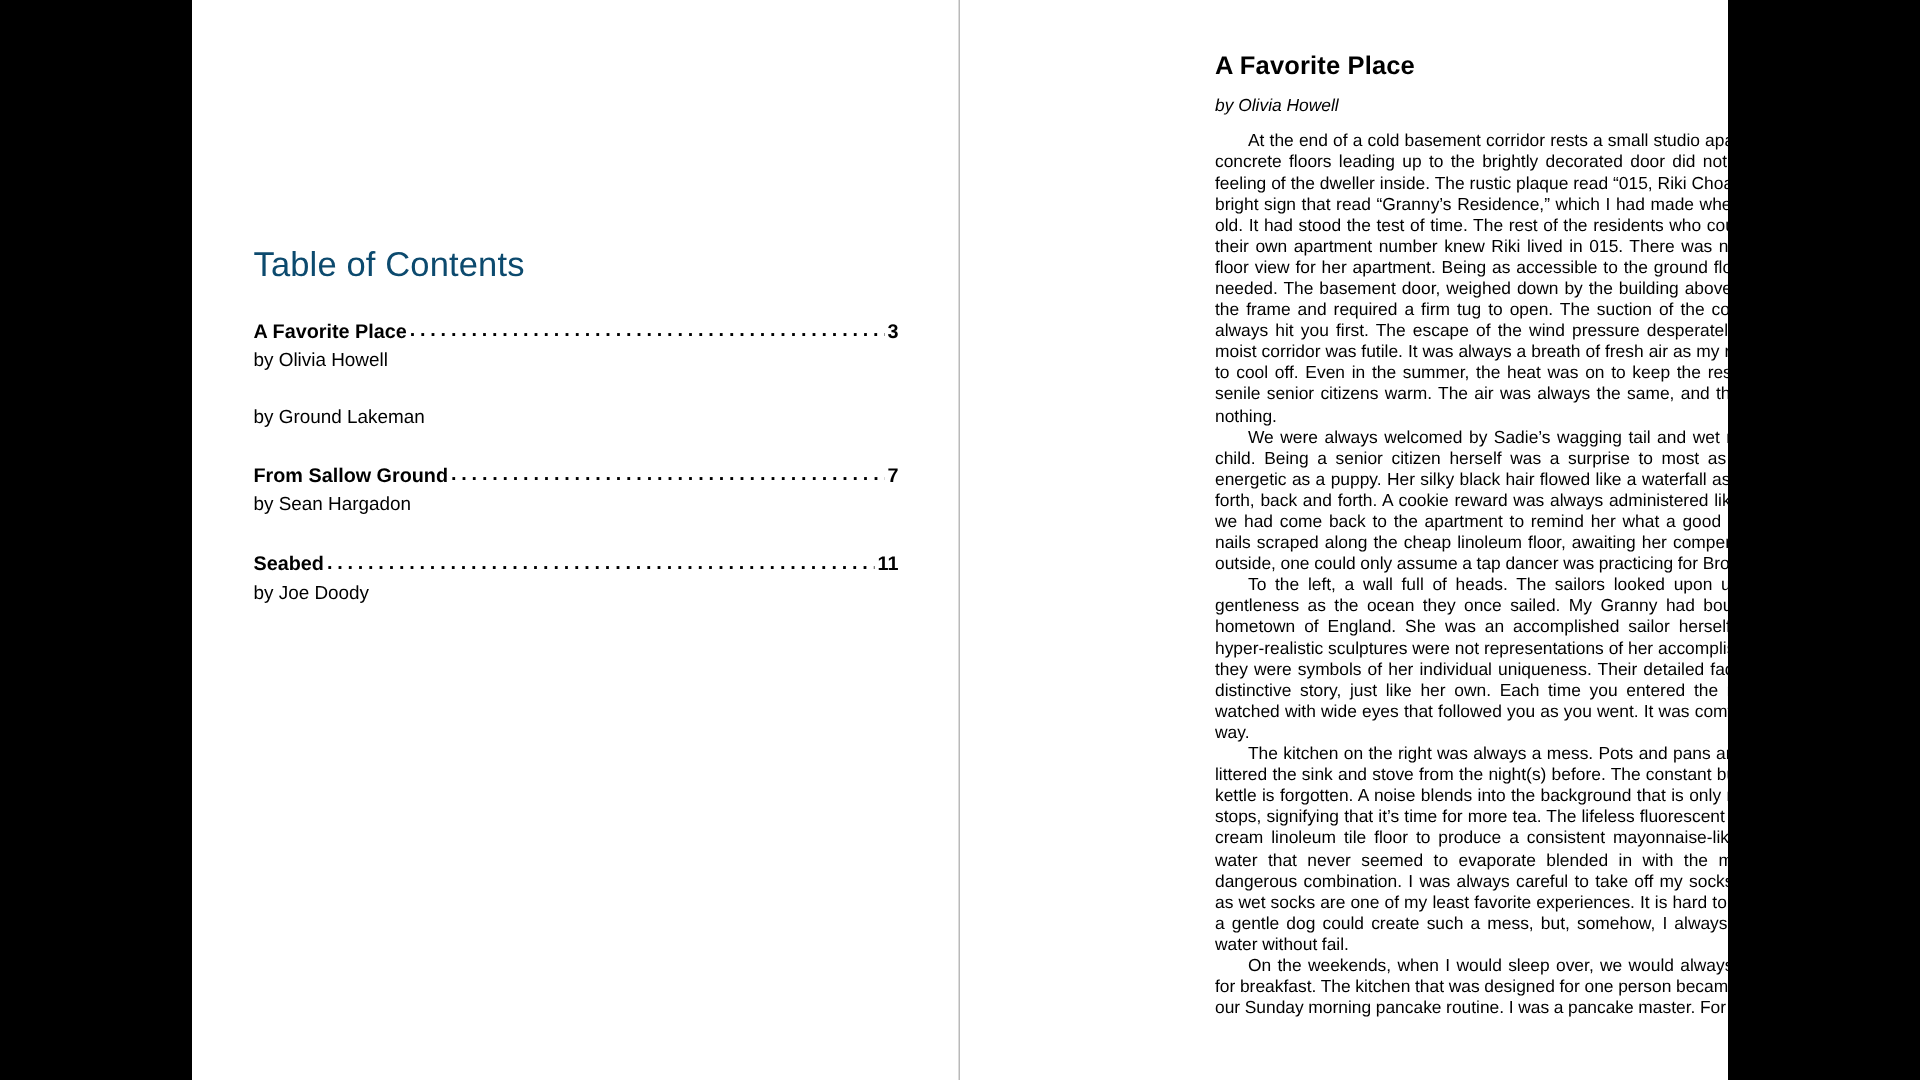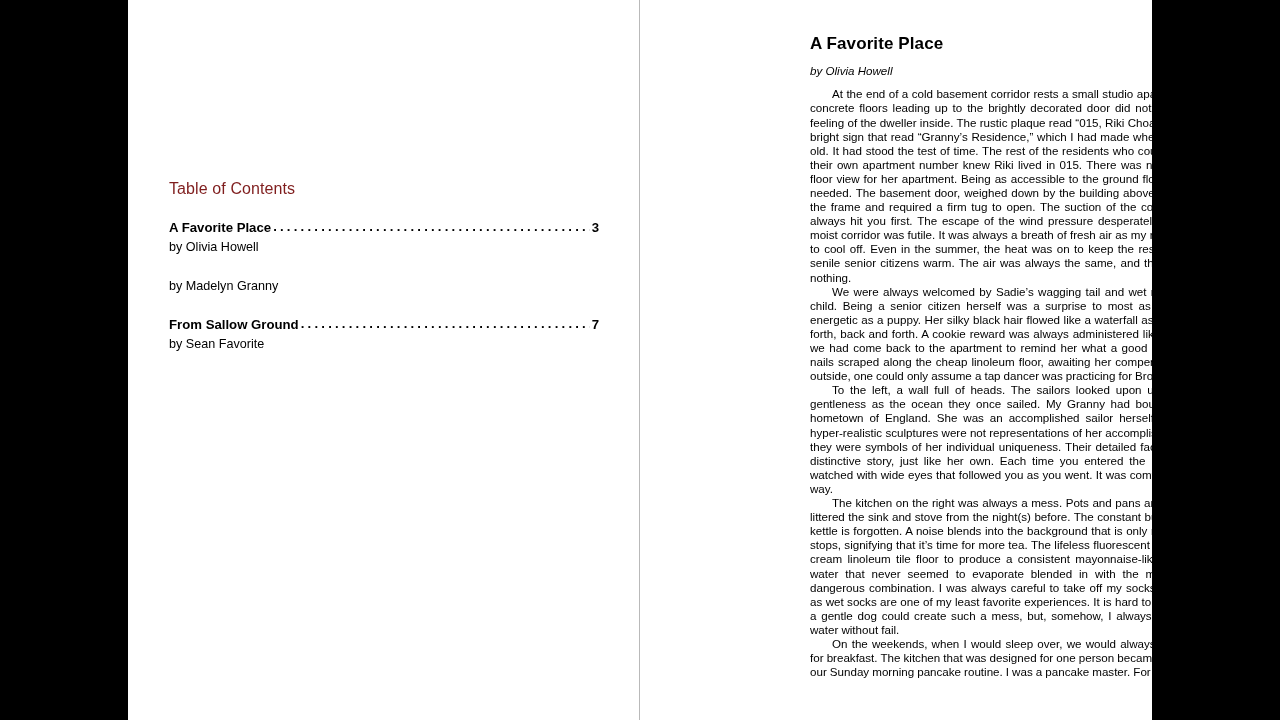--- a/index.html
+++ b/index.html
@@ -73,11 +73,11 @@
   }
 
   .toc-heading {
-    font-size: 16px;
+    font-size: 23px;
     font-weight: 400;
-    color: #7f1d1d;
+    color: #0c4a6e;
     letter-spacing: 0.1px;
-    margin: 16px 0 20px 0;
+    margin: 0 0 20px 0;
     line-height: 1.2;
   }
 

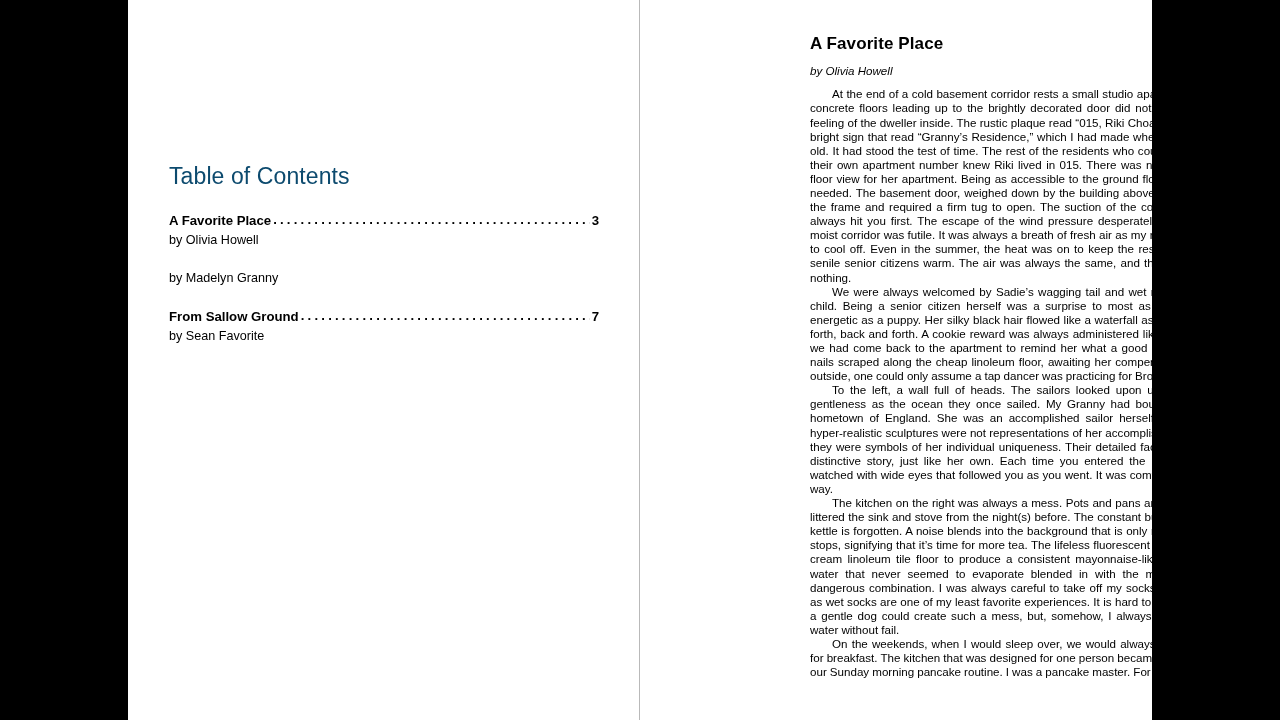--- a/index.html
+++ b/index.html
@@ -205,7 +205,7 @@
           </li>
 
           <li class="toc-entry">
-            <div class="toc-author">by Madelyn Granny</div>
+            <div class="toc-author">by Ground Lakeman</div>
           </li>
 
           <li class="toc-entry">

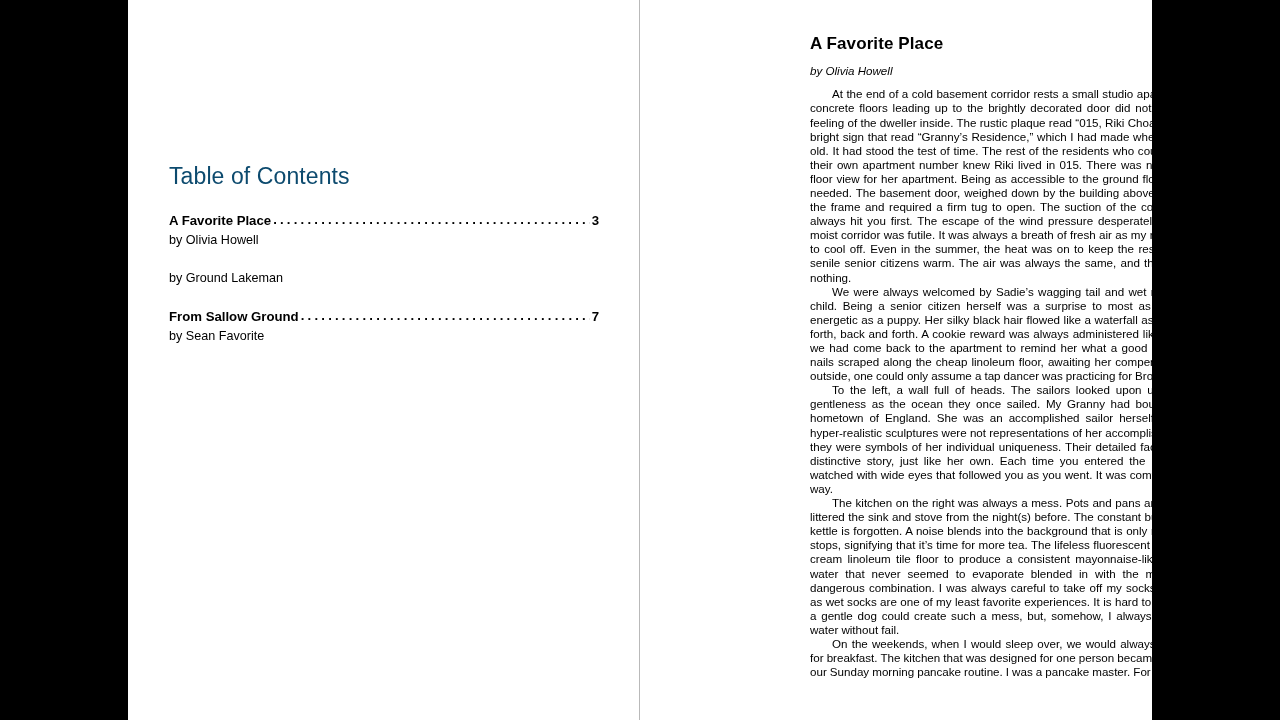--- a/index.html
+++ b/index.html
@@ -214,7 +214,7 @@
               <span class="toc-leader"></span>
               <span class="toc-page">7</span>
             </div>
-            <div class="toc-author">by Sean Favorite</div>
+            <div class="toc-author">by Sean Hargadon</div>
           </li>
 
 

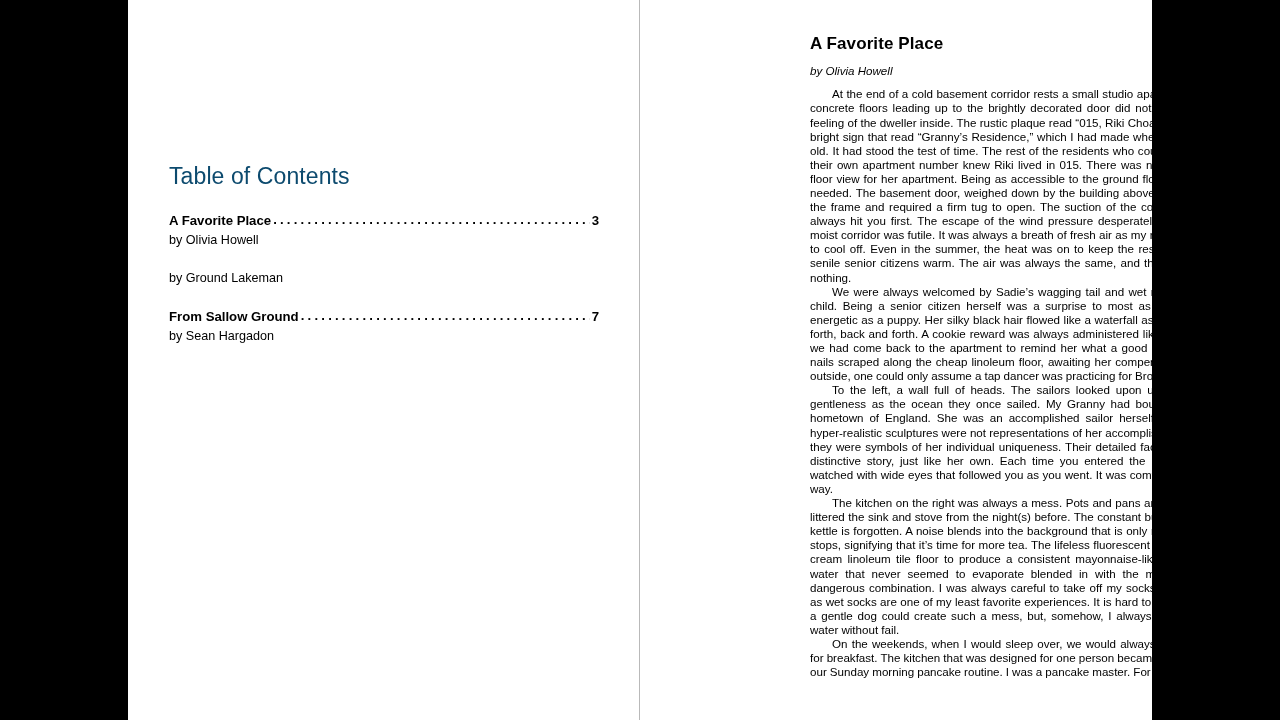--- a/index.html
+++ b/index.html
@@ -217,6 +217,14 @@
             <div class="toc-author">by Sean Hargadon</div>
           </li>
 
+          <li class="toc-entry">
+            <div class="toc-line">
+              <span class="toc-title">Seabed</span>
+              <span class="toc-leader"></span>
+              <span class="toc-page">11</span>
+            </div>
+            <div class="toc-author">by Joe Doody</div>
+          </li>
 
         </ul>
       </div>

